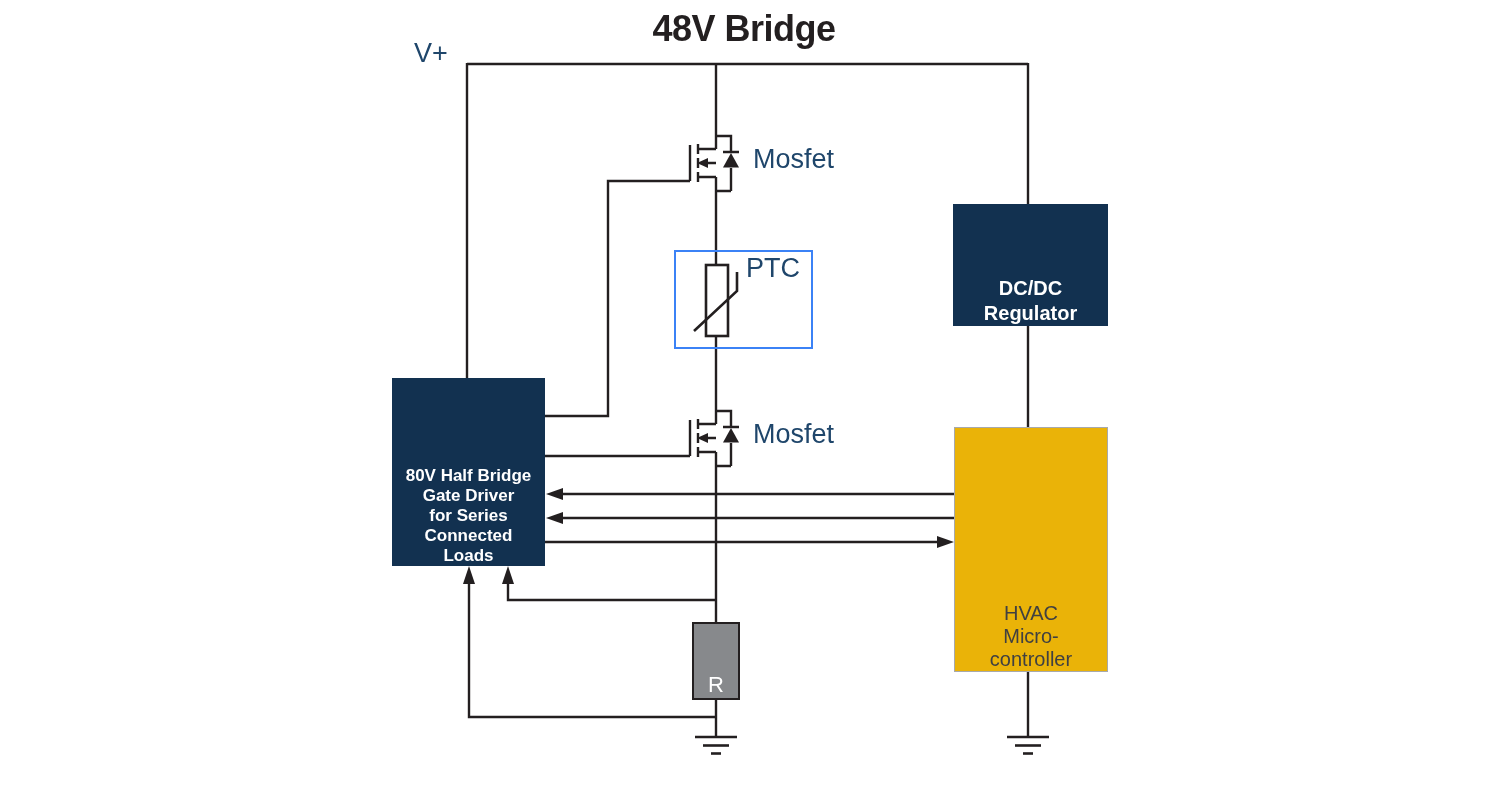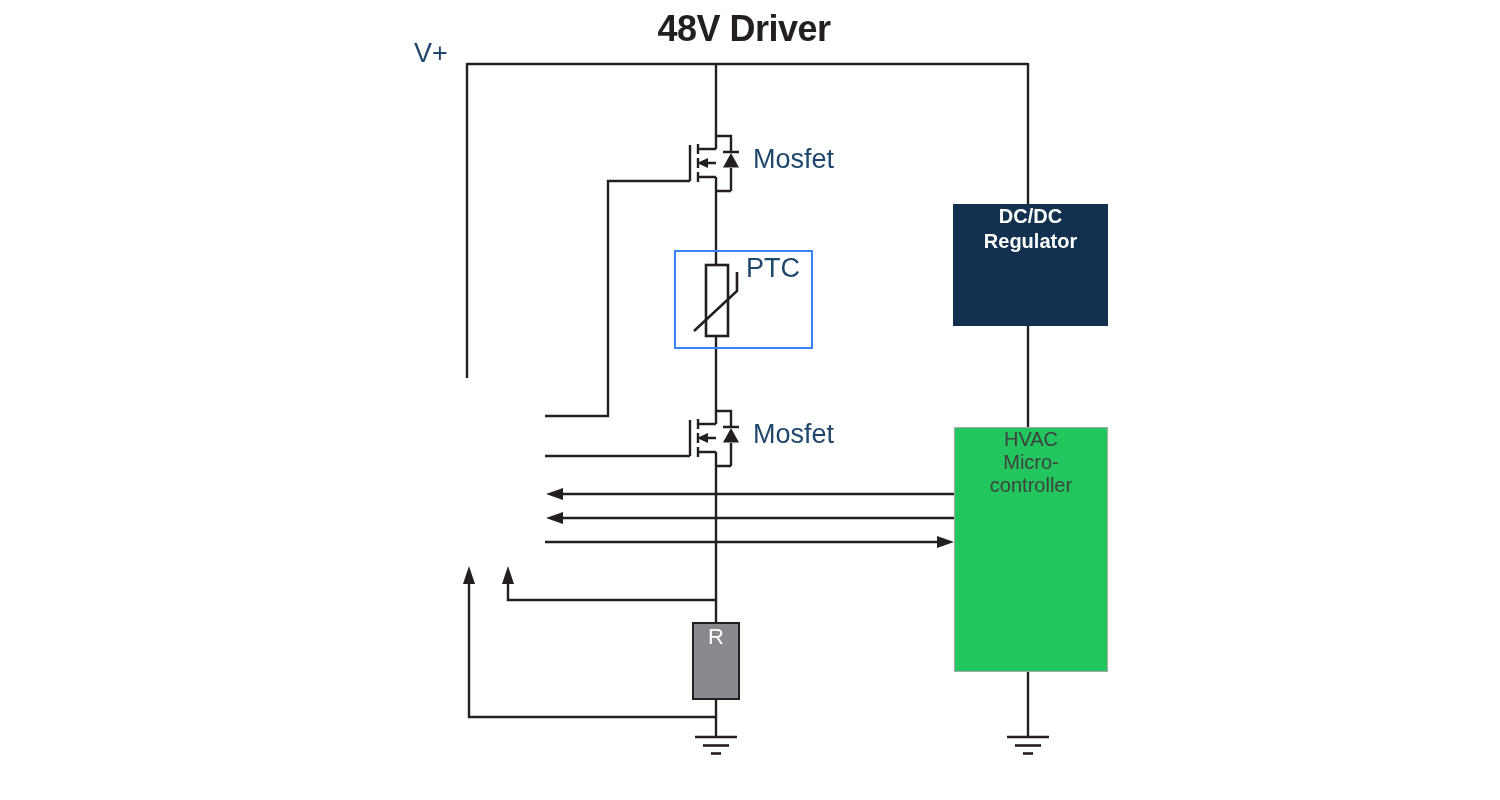--- a/index.html
+++ b/index.html
@@ -141,7 +141,7 @@
     <span class="lbl blue-label ptc-label">PTC</span>
   </div>
 
-  <div class="lbl title">48V Driver</div>
+  <div class="lbl title">48V Bridge</div>
 
   <div class="lbl blue-label v-plus">V+</div>
 

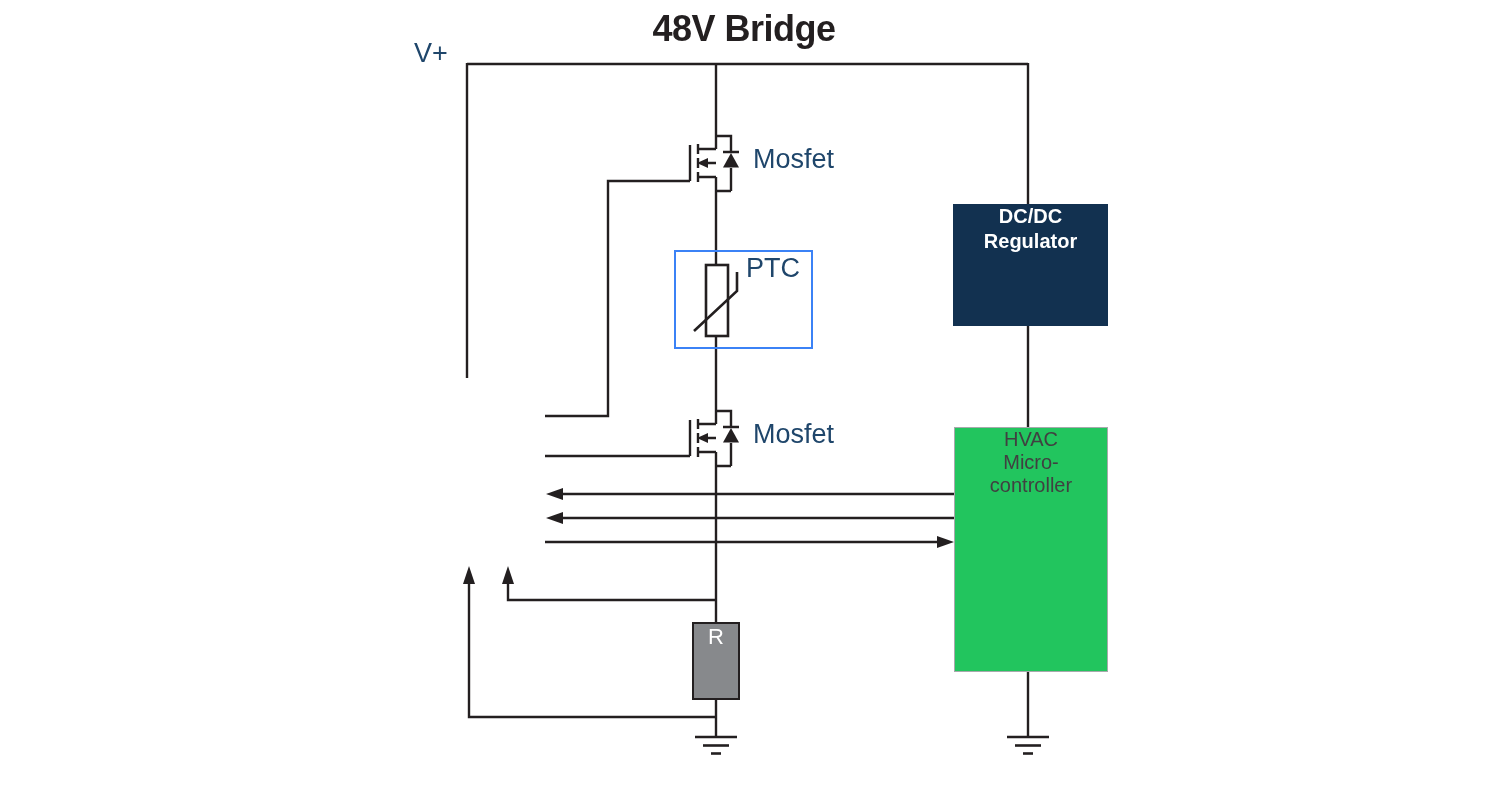--- a/index.html
+++ b/index.html
@@ -22,7 +22,7 @@
     color:#1f466b;font-size:27px;font-weight:400;
   }
   .box{
-    position:absolute;display:flex;align-items:flex-start;justify-content:center;
+    position:absolute;display:flex;align-items:flex-end;justify-content:center;
     text-align:center;white-space:pre-line;box-sizing:border-box;
   }
   .navy{background:#123150;color:#ffffff;font-weight:bold;}

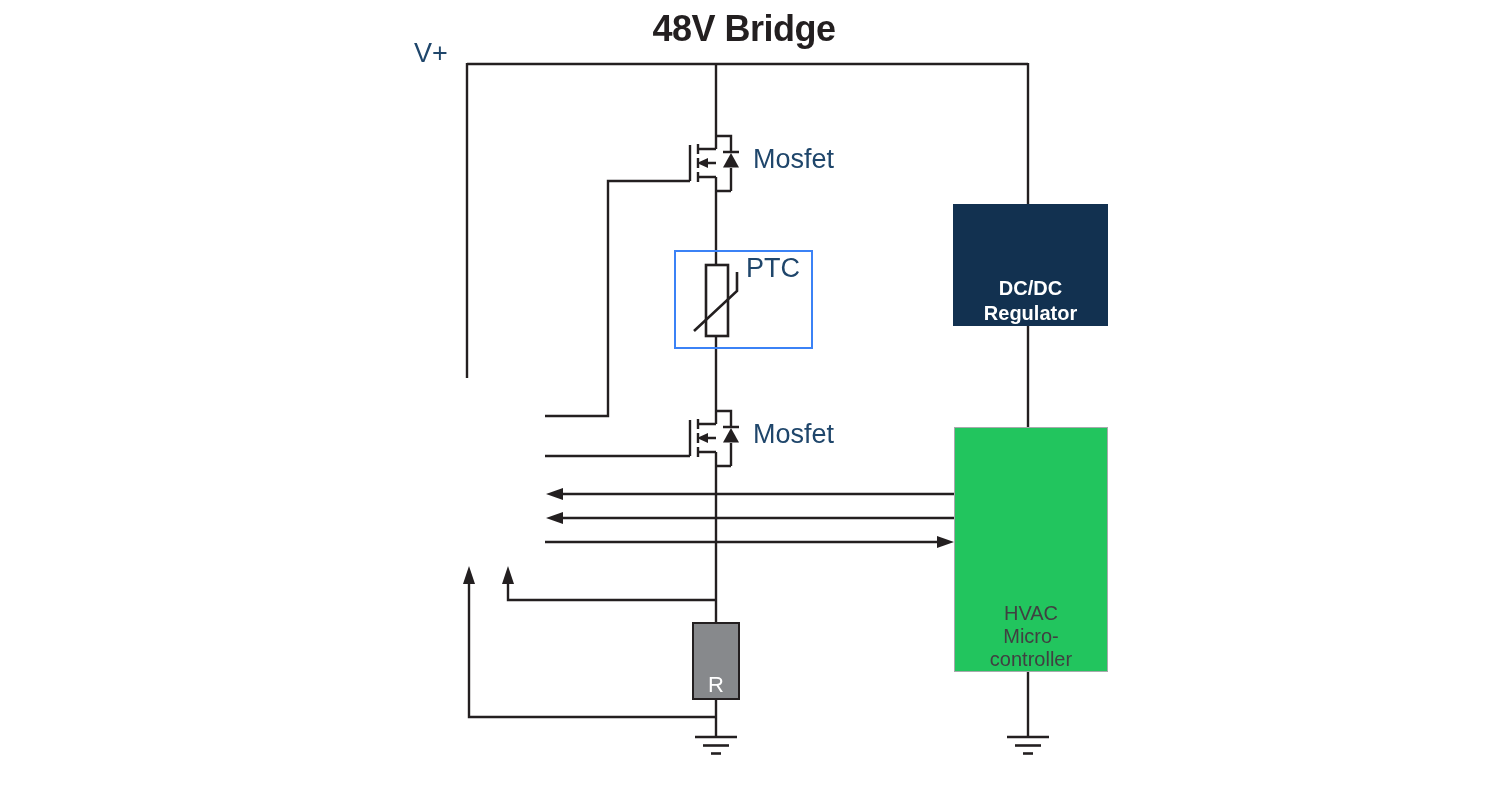--- a/index.html
+++ b/index.html
@@ -121,6 +121,13 @@
     </g>
   </svg>
 
+  <div class="box navy driver-box">
+    <span>80V Half Bridge
+Gate Driver
+for Series
+Connected
+Loads</span>
+  </div>
 
   <div class="box navy dcdc-box">
     <span>DC/DC

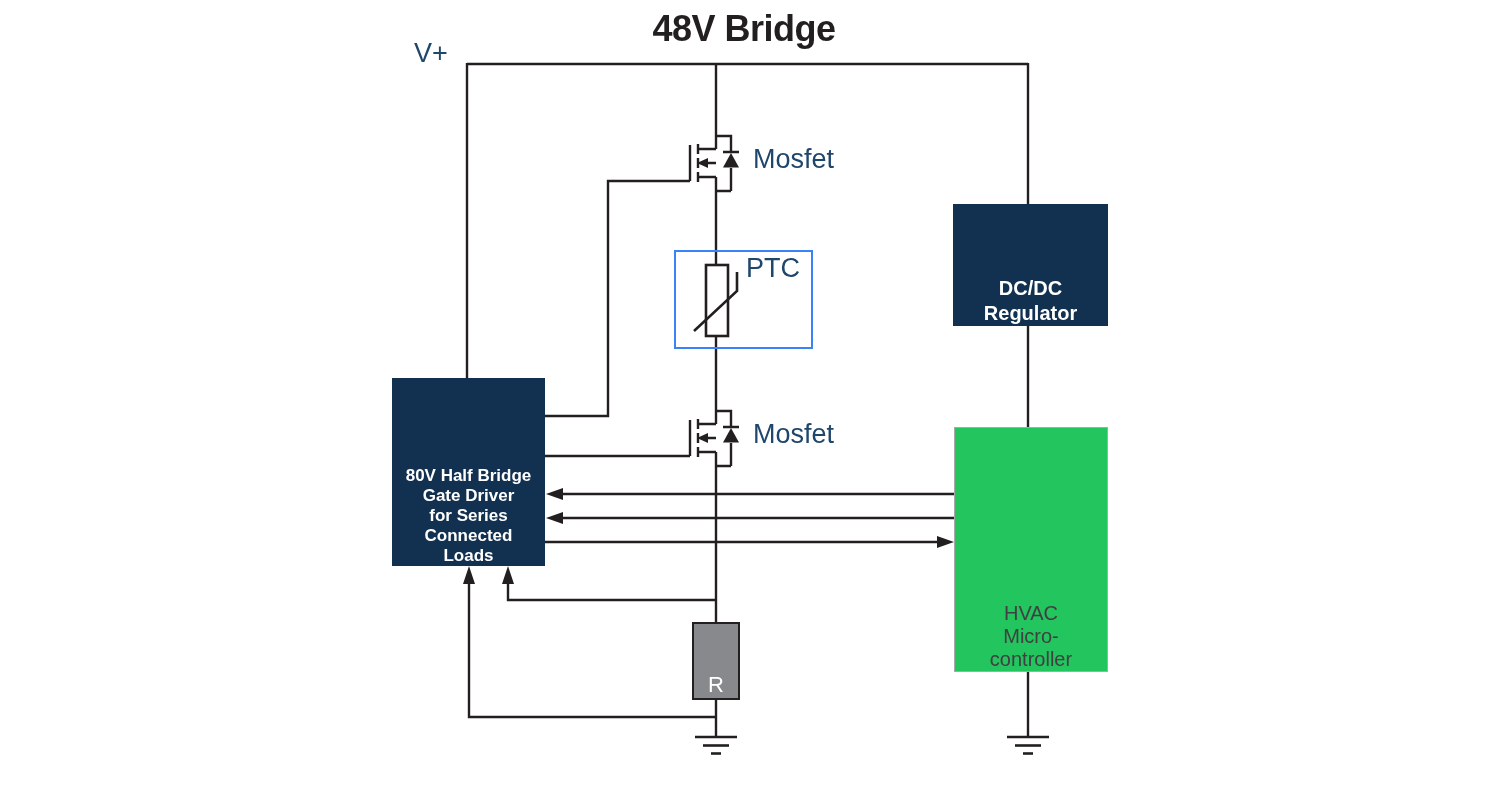--- a/index.html
+++ b/index.html
@@ -30,7 +30,7 @@
   .dcdc-box{left:953px;top:204px;width:155px;height:122px;font-size:20px;line-height:25px;}
   .hvac-box{
     left:954px;top:427px;width:154px;height:245px;
-    background:#22c55e;border:1px solid #a7a9ac;
+    background:#eab308;border:1px solid #a7a9ac;
     color:#404041;font-size:20px;line-height:23px;font-weight:400;
   }
   .r-box{

